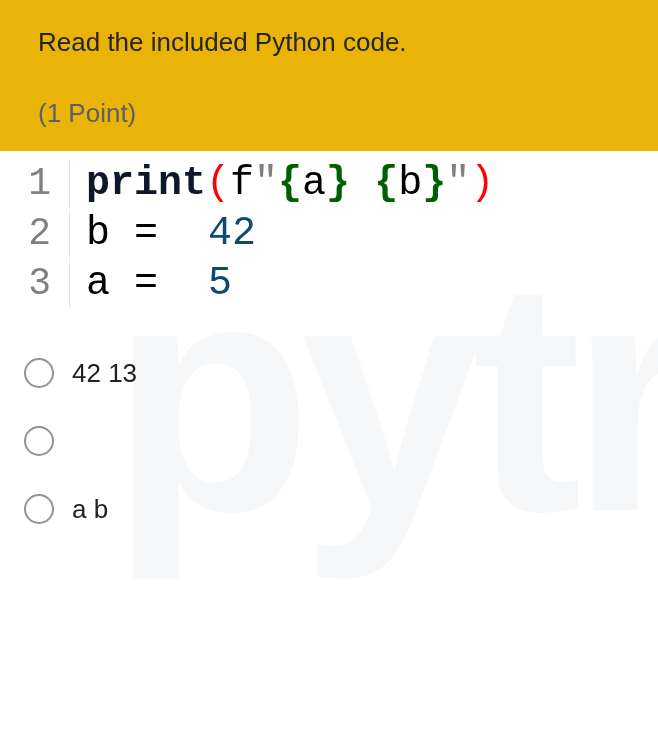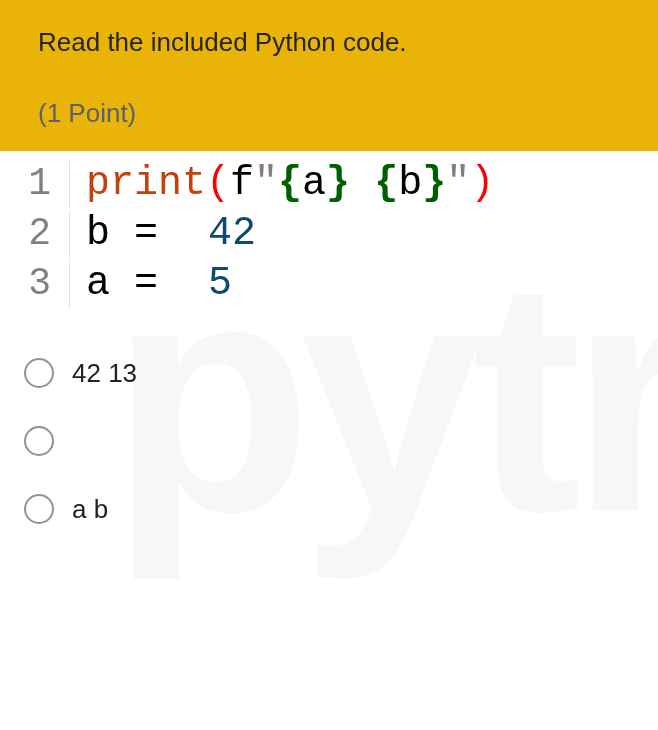--- a/index.html
+++ b/index.html
@@ -28,7 +28,7 @@
   }
   .code { padding-left: 16px; white-space: pre; }
 
-  .tok-func    { color: #c2410c; }
+  .tok-func    { color: #0f172a; font-weight: bold; }
   .tok-paren   { color: #ff0000; }
   .tok-f       { color: #000000; }
   .tok-quote   { color: #808080; }

